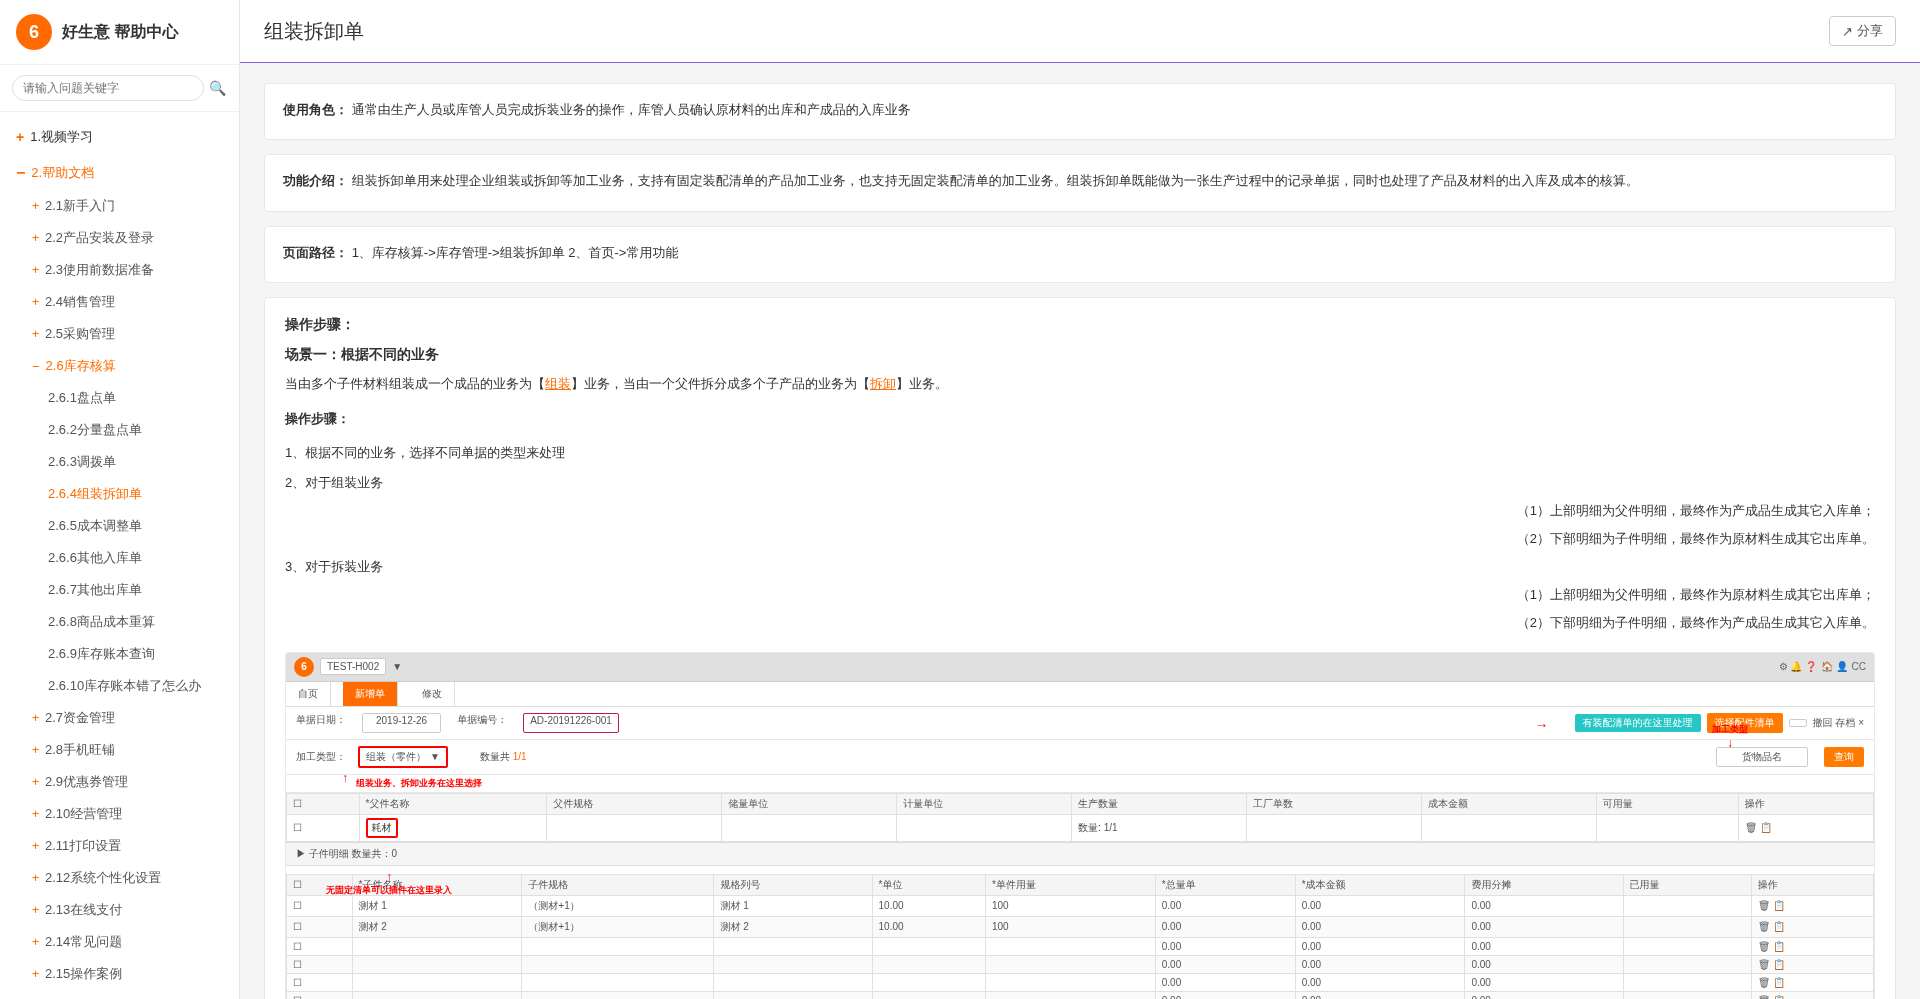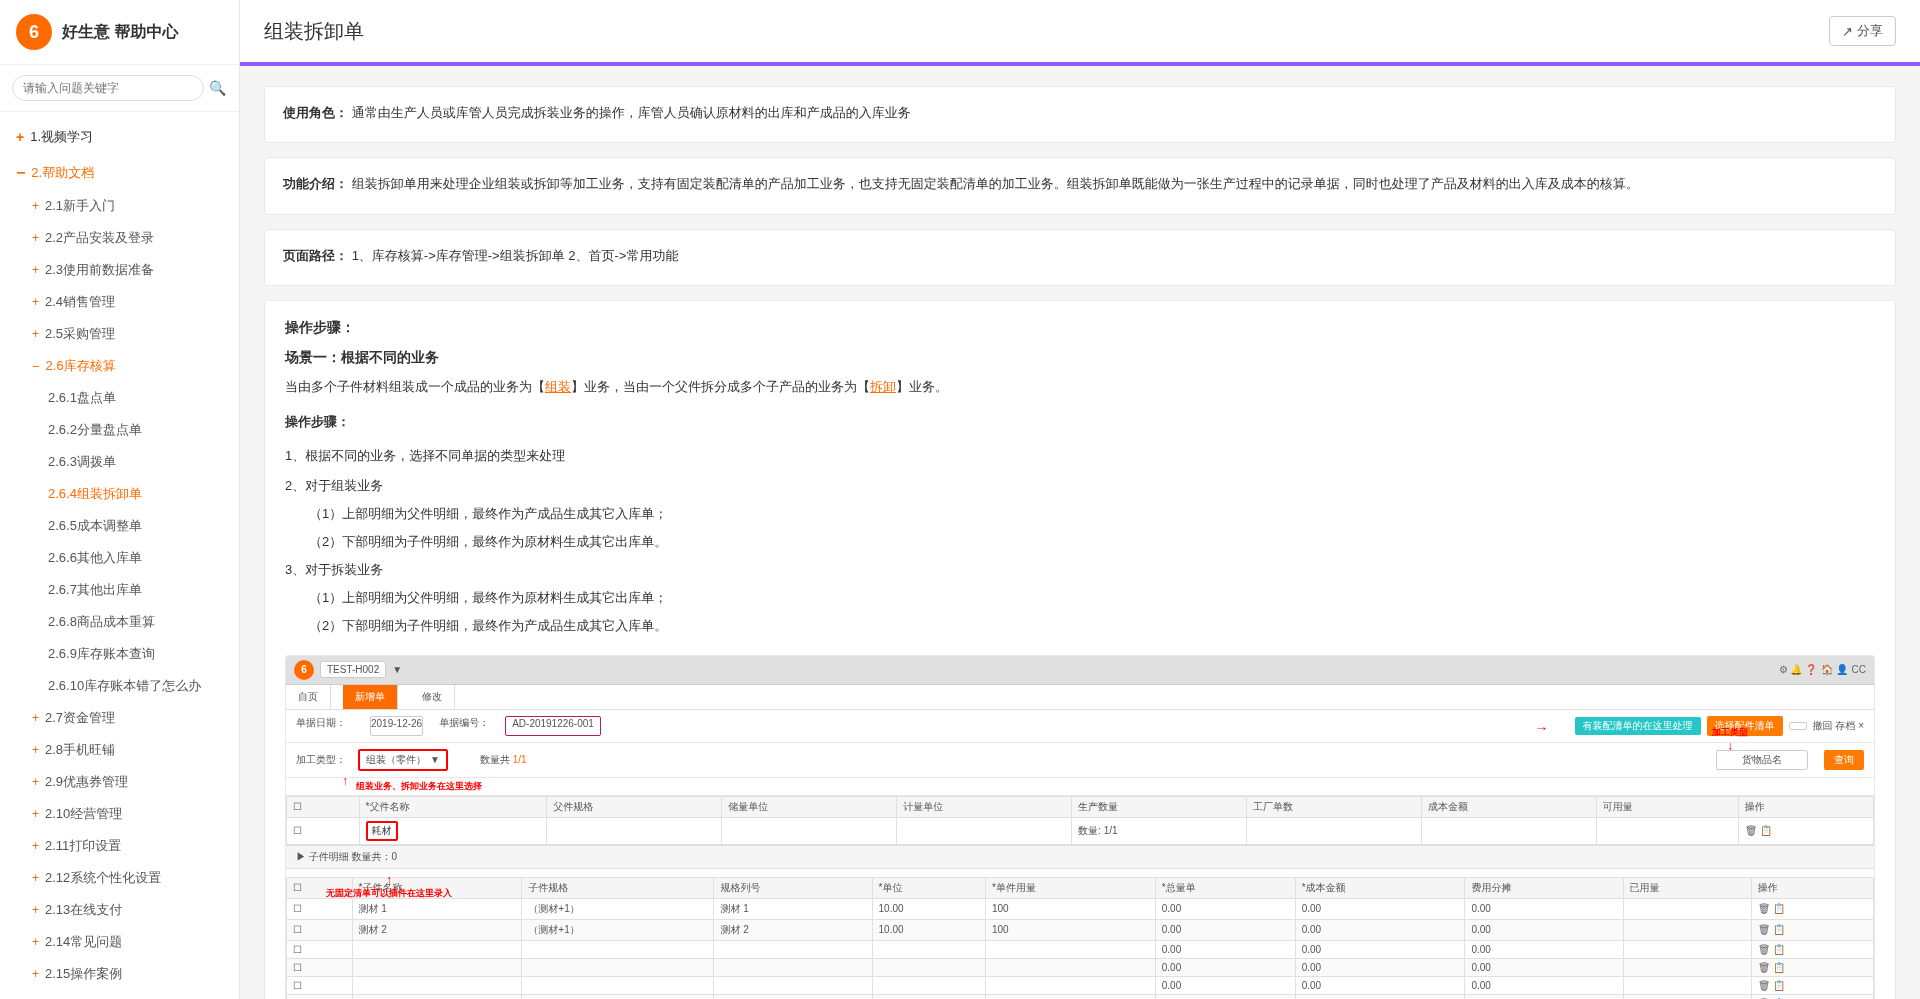--- a/index.html
+++ b/index.html
@@ -28,7 +28,7 @@
 
     
     .main { flex: 1; display: flex; flex-direction: column; overflow: hidden; background: #f5f5f5; }
-    .main-header { background: #fff; padding: 16px 24px; border-bottom: 4px solid #8b5cf6; display: flex; align-items: center; justify-content: space-between; }
+    .main-header { background: #fff; padding: 16px 24px; border-bottom: 1px solid #8b5cf6; display: flex; align-items: center; justify-content: space-between; }
     .main-title { font-size: 20px; font-weight: 500; color: #333; }
     .share-btn { display: flex; align-items: center; gap: 4px; border: 1px solid #ccc; padding: 5px 12px; border-radius: 4px; background: #fff; cursor: pointer; font-size: 13px; color: #555; }
     .content-area { flex: 1; overflow-y: auto; padding: 20px 24px; }

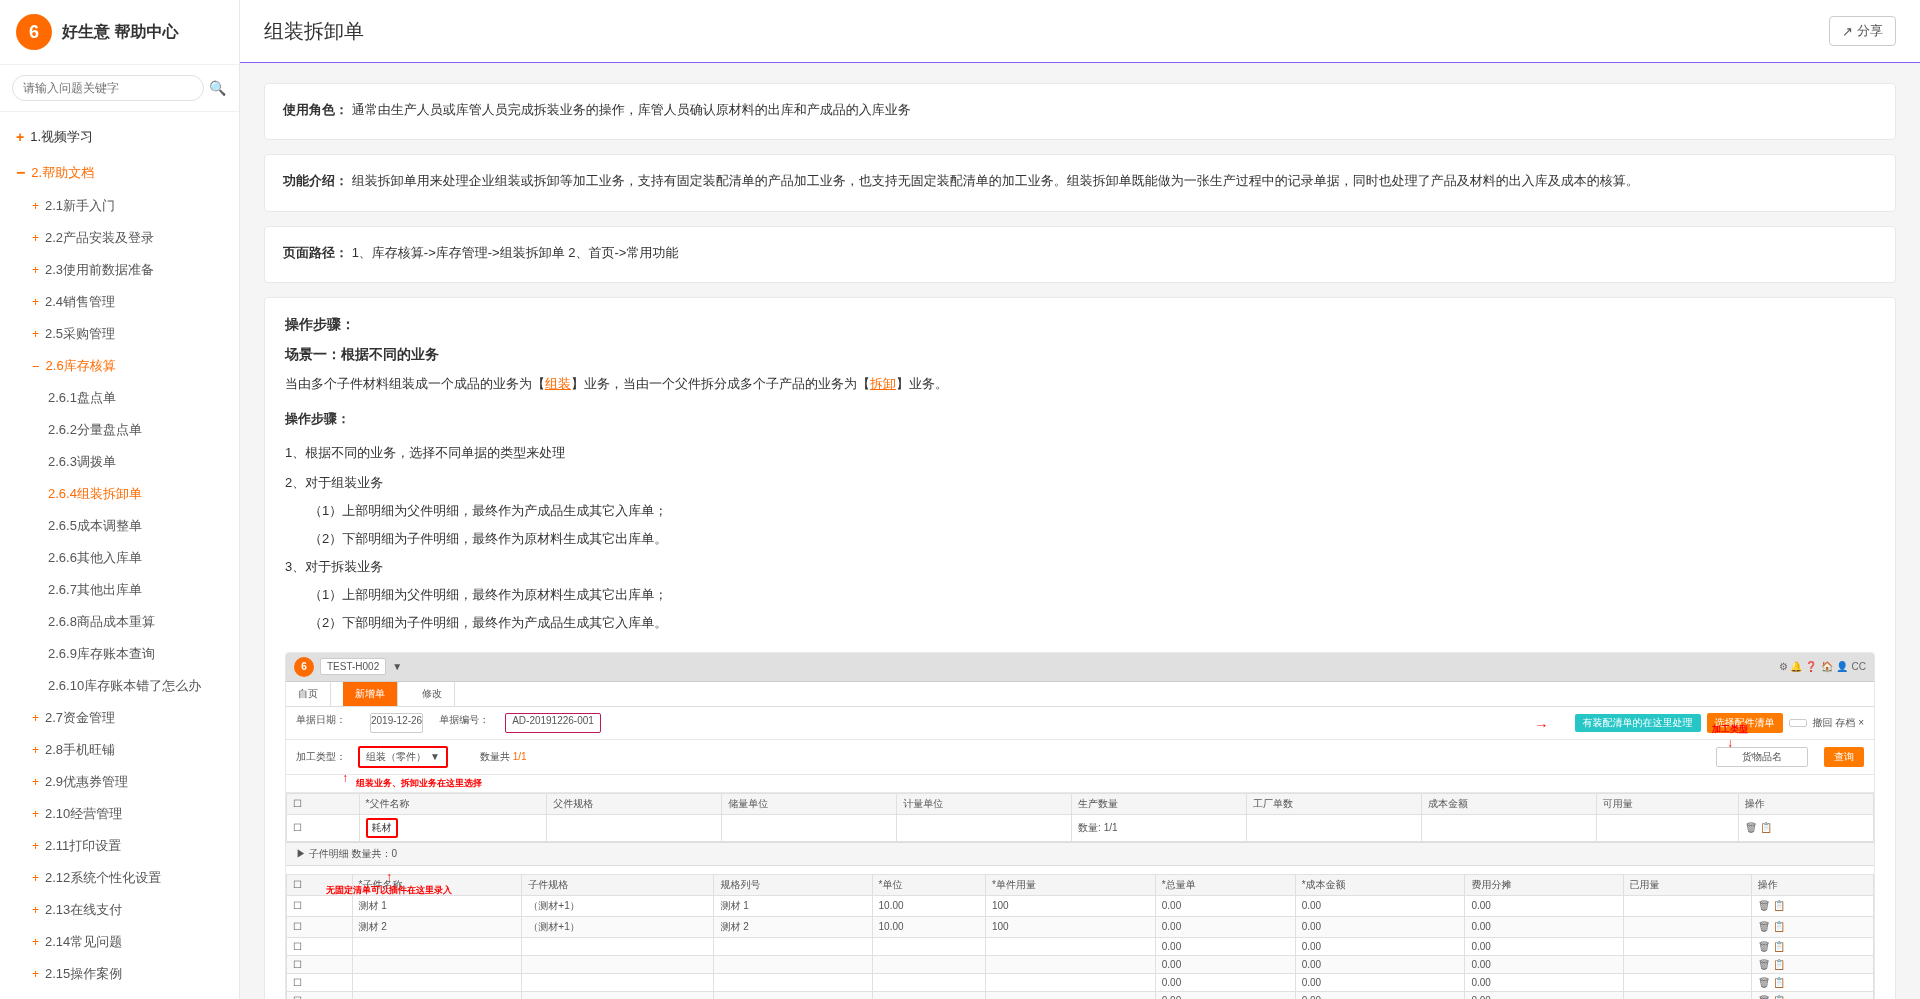--- a/index.html
+++ b/index.html
@@ -39,7 +39,7 @@
     .content-text { font-size: 13px; line-height: 1.9; color: #333; margin-bottom: 8px; }
     .steps-list { font-size: 13px; line-height: 2; color: #333; padding-left: 0; }
     .steps-list li { margin-bottom: 2px; list-style: none; }
-    .sub-steps { padding-left: 24px; }
+    .sub-steps { padding-left: 24px; text-align: right; }
     .sub-steps li { list-style: none; }
     .screenshot-container { margin-top: 14px; border: 1px solid #e8e8e8; border-radius: 4px; overflow: hidden; background: #e8e8e8; }
     .sim-table { width: 100%; border-collapse: collapse; font-size: 10px; }

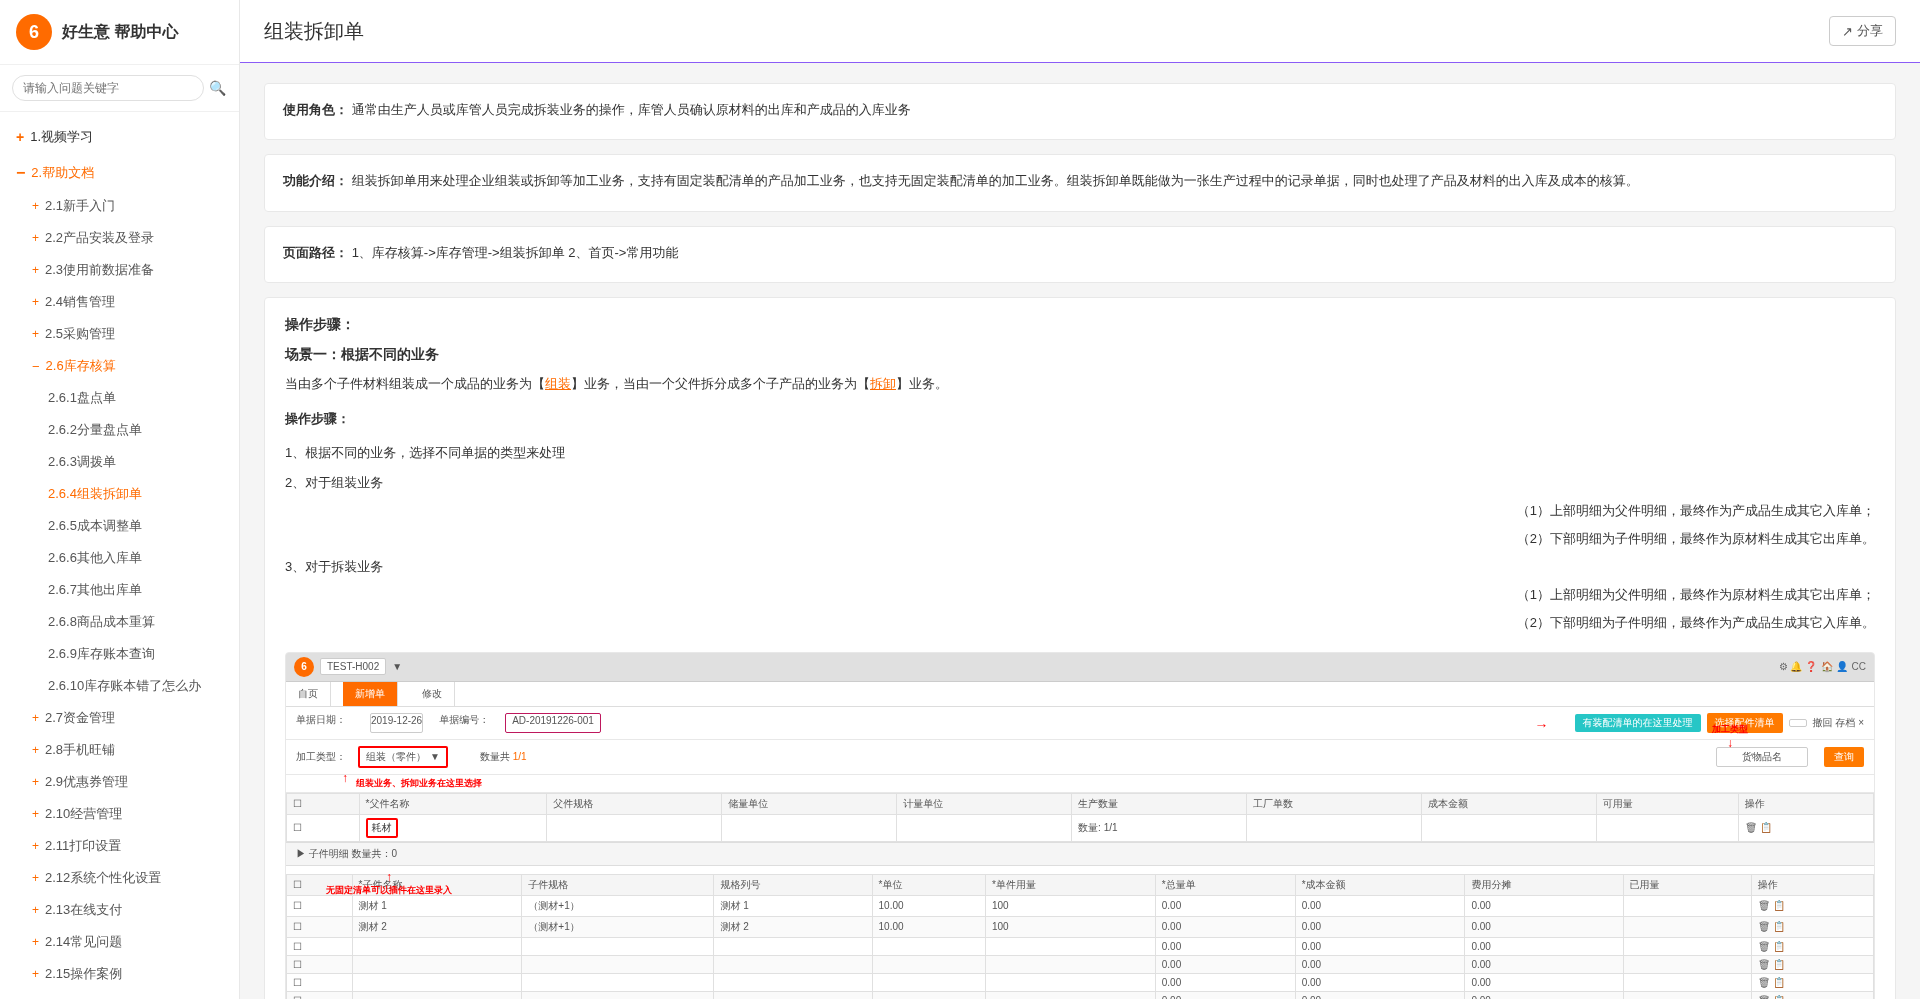--- a/index.html
+++ b/index.html
@@ -246,7 +246,7 @@
 
         <div style="background:#fff; padding:6px 10px; border-bottom:1px solid #e8e8e8; display:flex; gap:16px; font-size:10px; color:#555;">
           <span>单据日期：</span>
-          <span style="border:1px solid #ccc; padding:1px 0; border-radius:2px; background:#fff;margin-left:8px;">2019-12-26</span>
+          <span style="border:1px solid #ccc; padding:1px 13px; border-radius:2px; background:#fff;">2019-12-26</span>
           <span>单据编号：</span>
           <span style="border:1px solid #be185d; padding:1px 6px; border-radius:2px; background:#fff;">AD-20191226-001</span>
 

